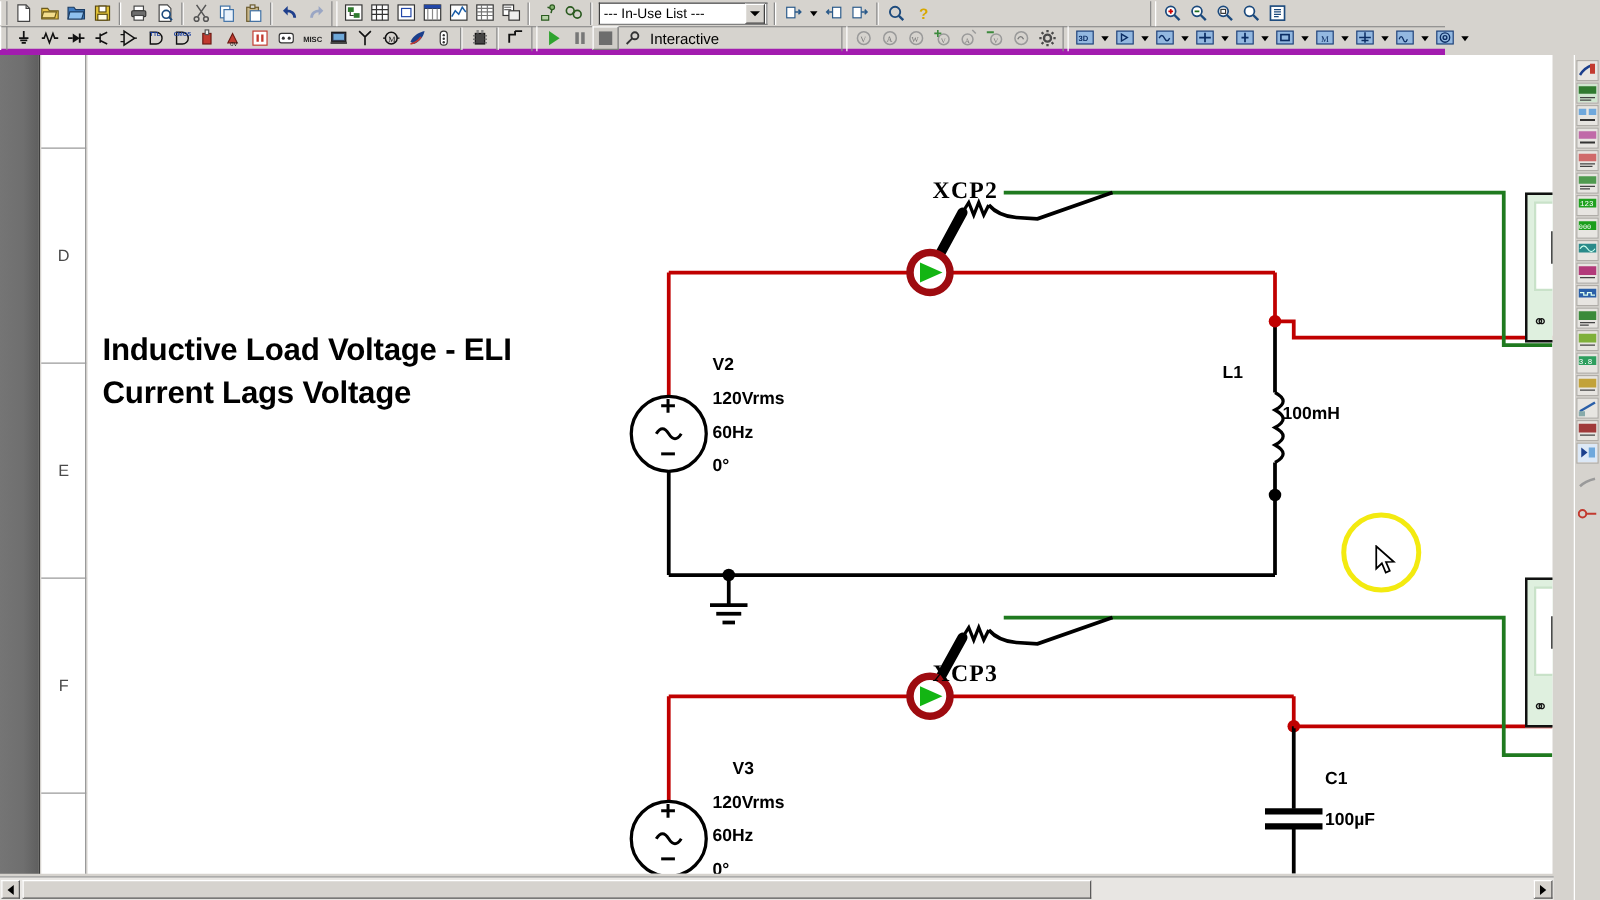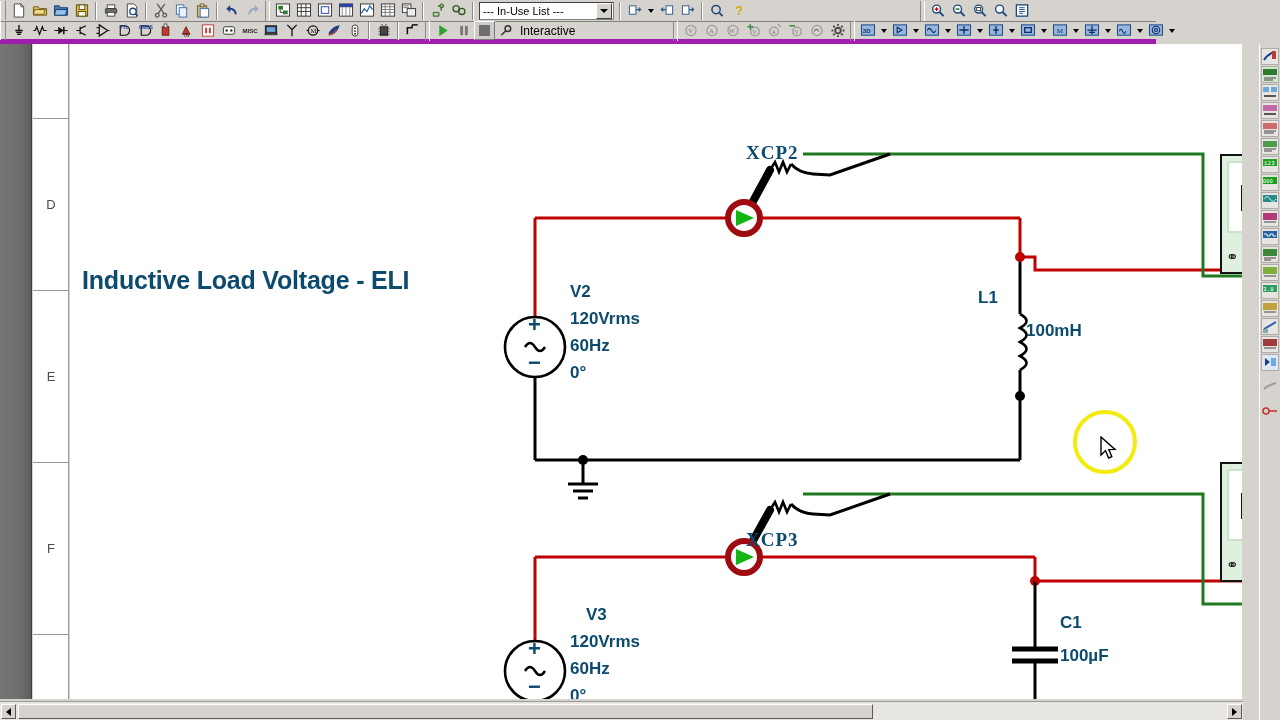--- a/index.html
+++ b/index.html
@@ -154,7 +154,7 @@
   .sch-text {
     position: absolute;
     font-family: "Liberation Sans", sans-serif;
-    color: #0c4a6e;
+    color: #000000;
     white-space: pre;
   }
   .annot {

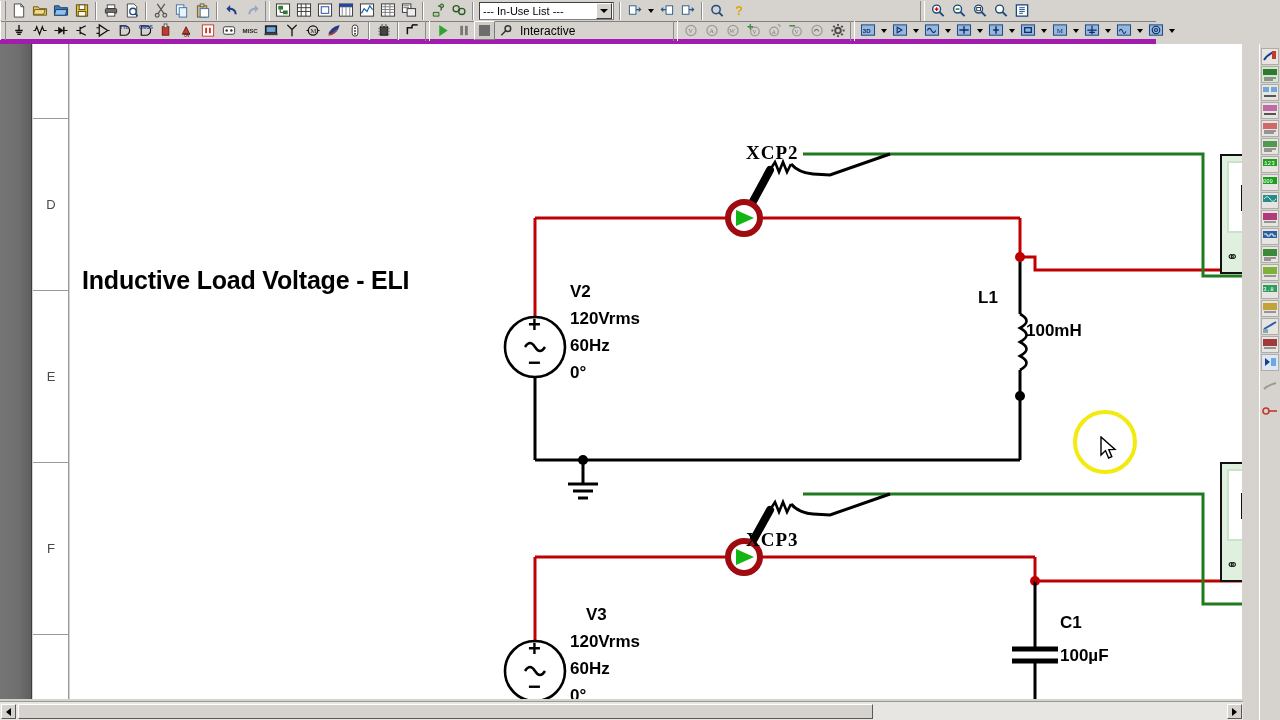--- a/index.html
+++ b/index.html
@@ -161,7 +161,7 @@
     font-size: 25px; font-weight: bold; line-height: 33px;
     letter-spacing: -0.2px;
   }
-  .partlabel { font-size: 17px; font-weight: bold; line-height: 27px; }
+  .partlabel { font-size: 14px; font-weight: bold; line-height: 27px; }
   .probelabel {
     font-family: "Liberation Serif", serif;
     font-size: 19px; font-weight: bold; letter-spacing: 1px;

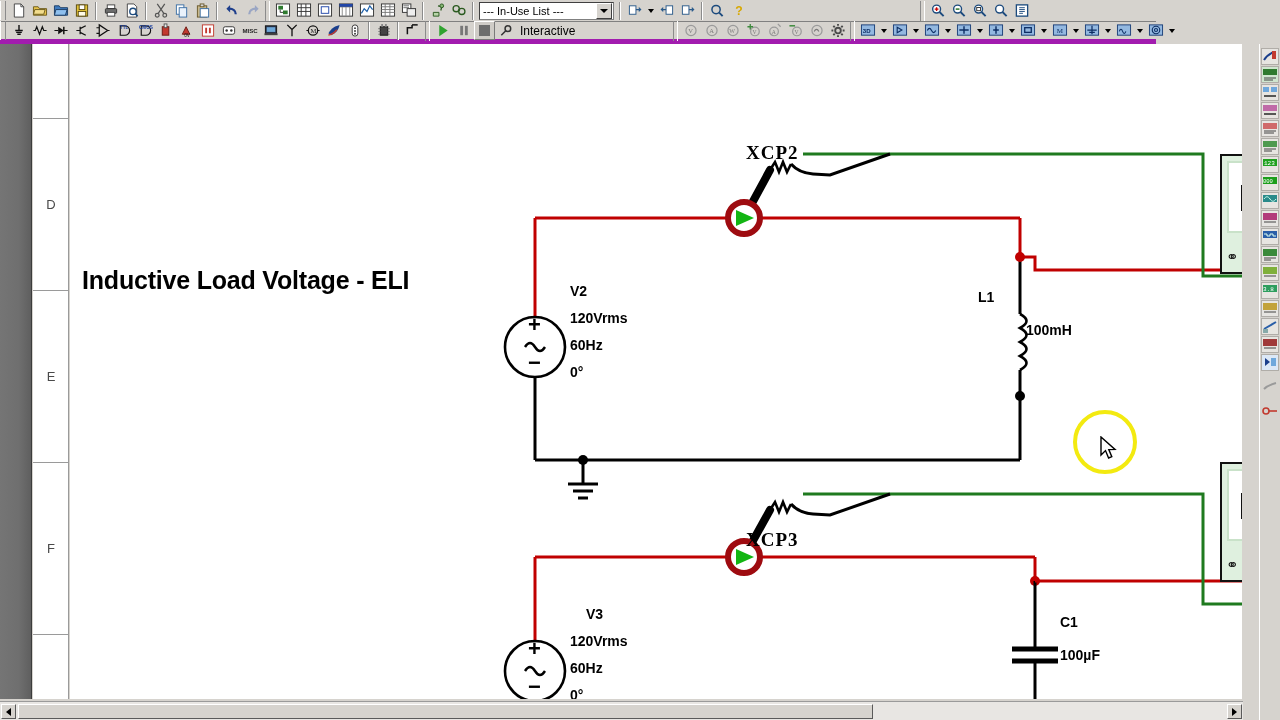--- a/index.html
+++ b/index.html
@@ -877,6 +877,7 @@
       </svg>
 
       <div class="sch-text annot" style="left:12px; top:220px;">Inductive Load Voltage - ELI</div>
+      <div class="sch-text annot" style="left:12px; top:254px;">Current Lags Voltage</div>
 
       <div class="sch-text probelabel" style="left:676px; top:98px;">XCP2</div>
 

